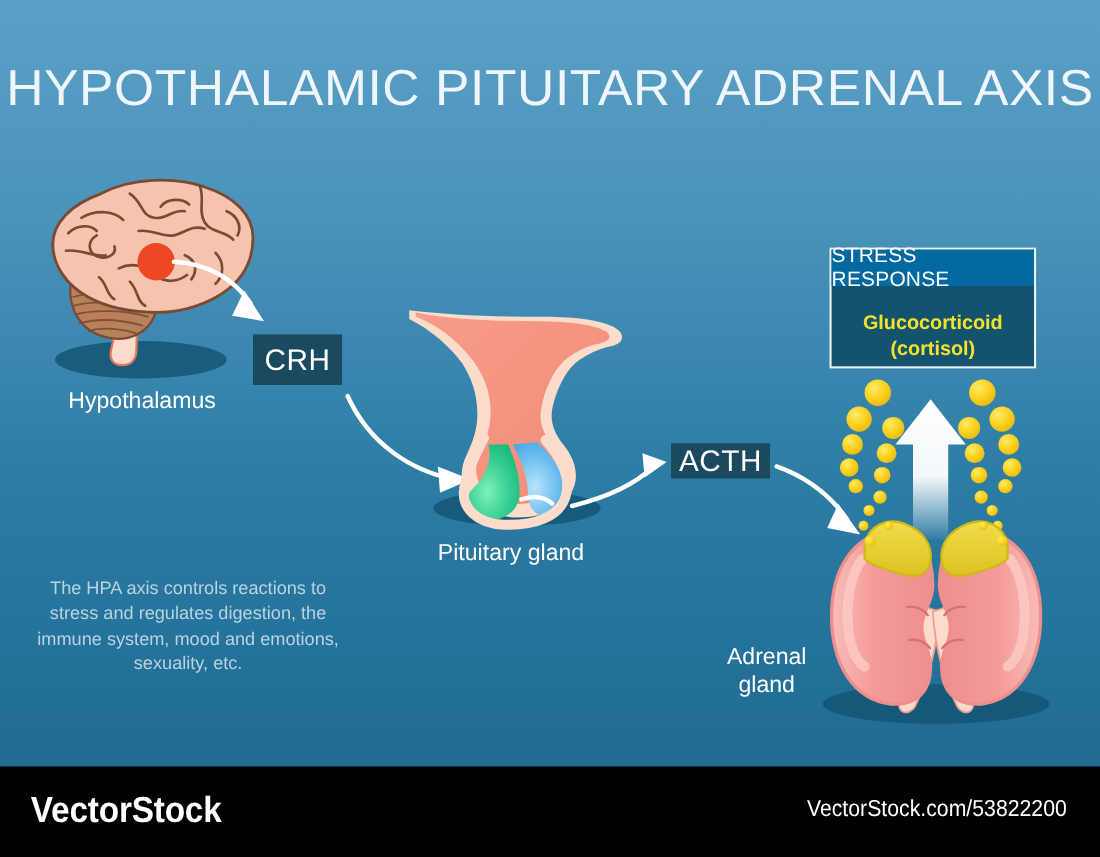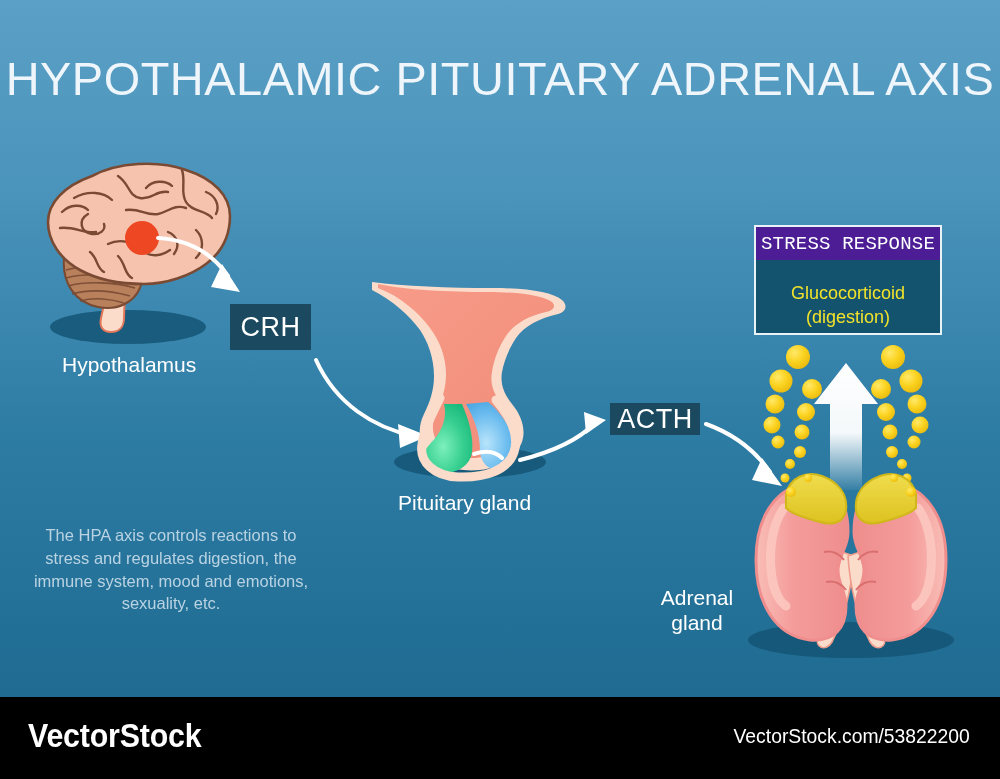--- a/index.html
+++ b/index.html
@@ -82,14 +82,13 @@
   }
   #stress-head {
     height: 33px;
-    background: #4c1d95;
+    background: #0369a1;
     color: #ffffff;
     font-size: 19px;
     display: flex;
     align-items: center;
     justify-content: center;
     letter-spacing: 0.2px;
-    font-family: Liberation Mono, monospace;
   }
   #stress-body {
     height: 91px;

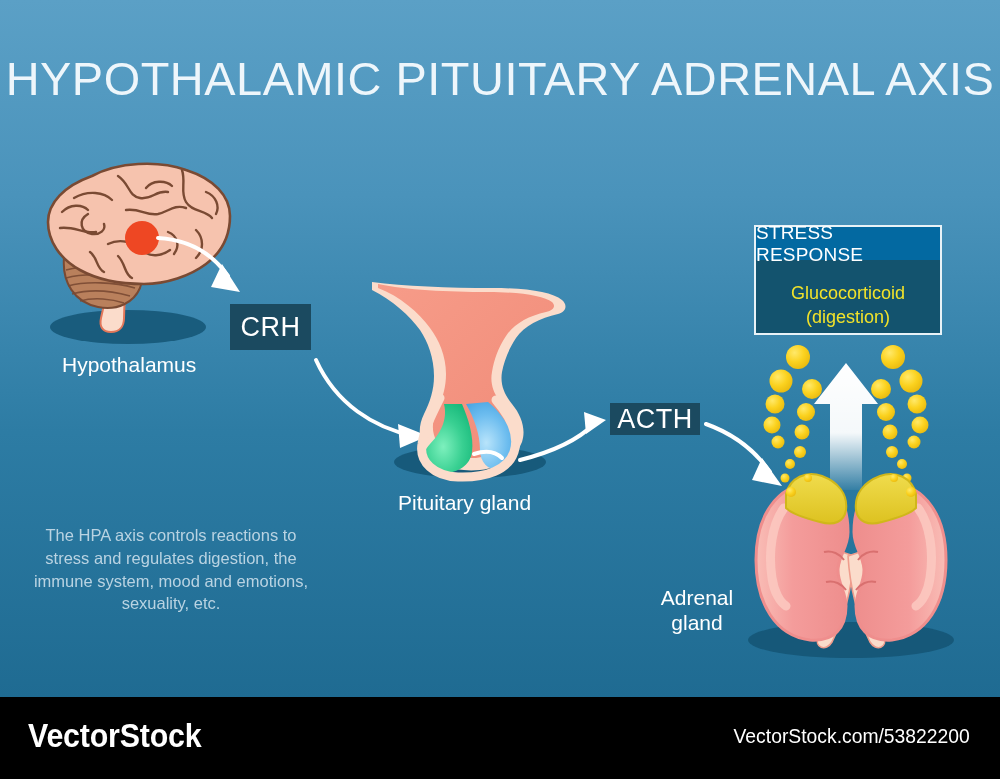--- a/index.html
+++ b/index.html
@@ -100,6 +100,7 @@
     align-items: center;
     justify-content: center;
     line-height: 1.28;
+    font-weight: bold;
   }
 
   

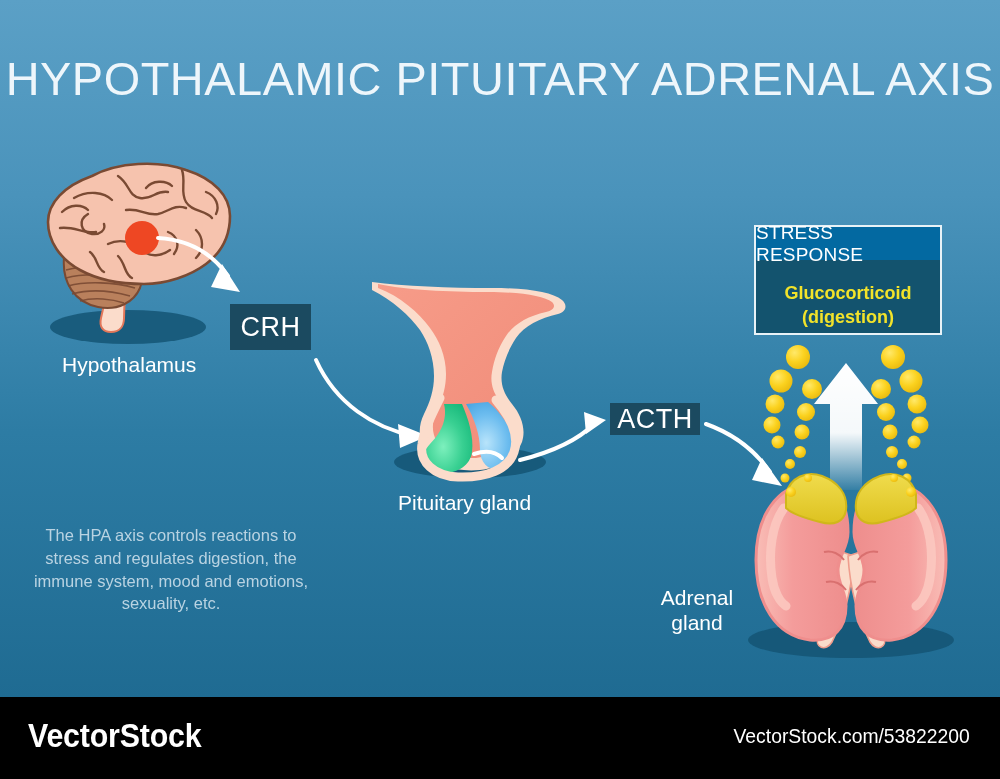--- a/index.html
+++ b/index.html
@@ -355,7 +355,7 @@
       <div id="stress-head">STRESS RESPONSE</div>
       <div id="stress-body">
         <span>Glucocorticoid</span>
-        <span>(digestion)</span>
+        <span>(cortisol)</span>
       </div>
     </div>
 

